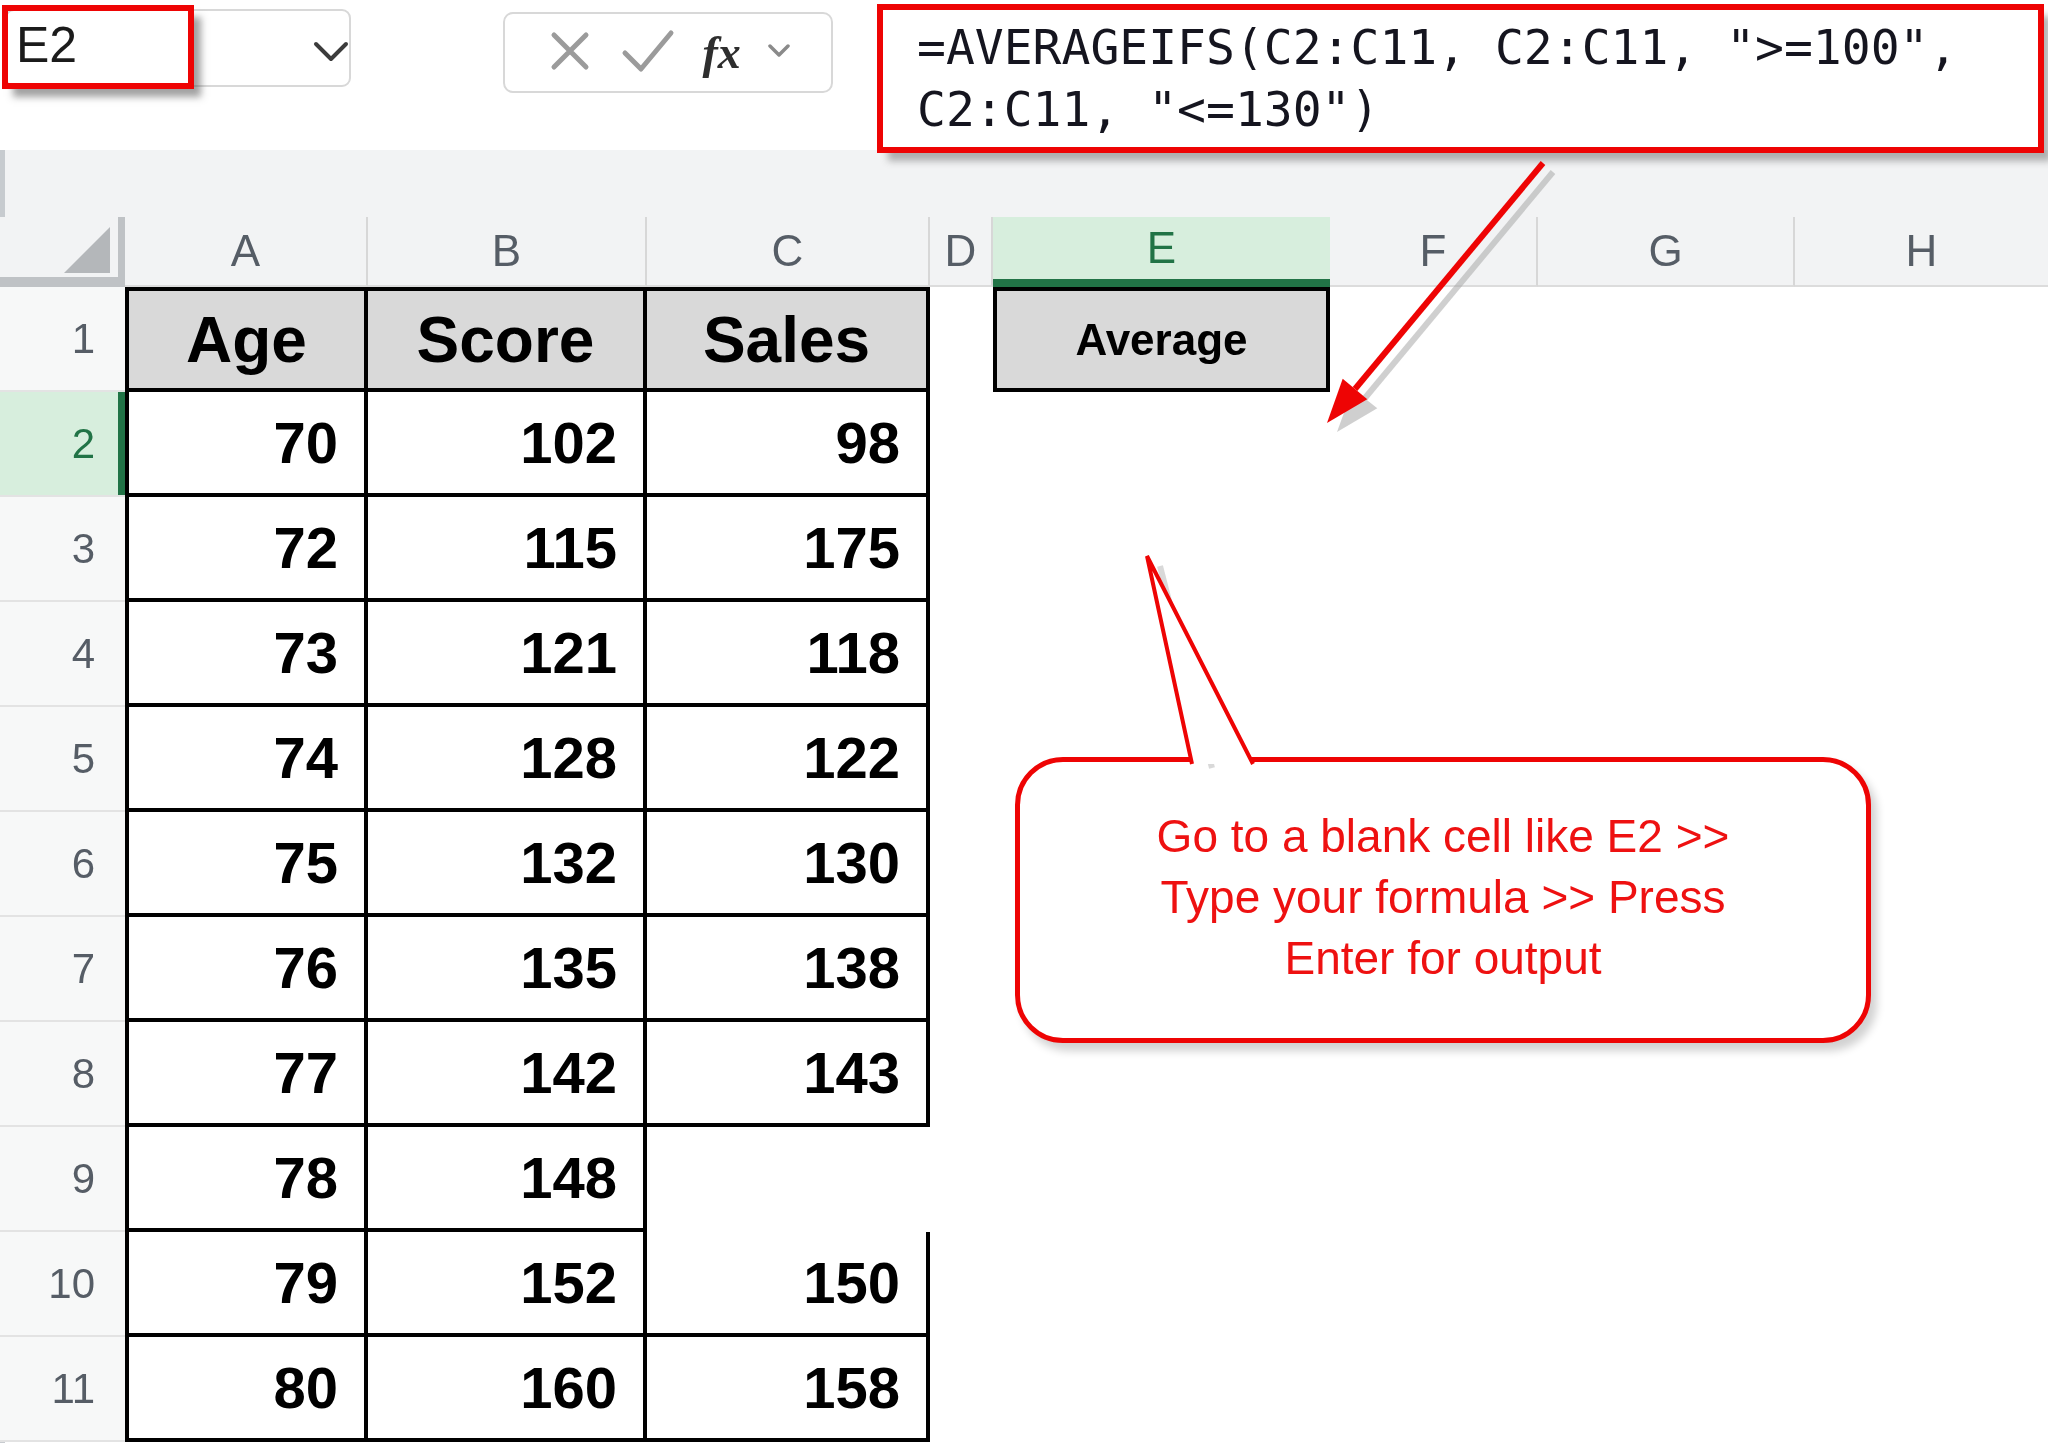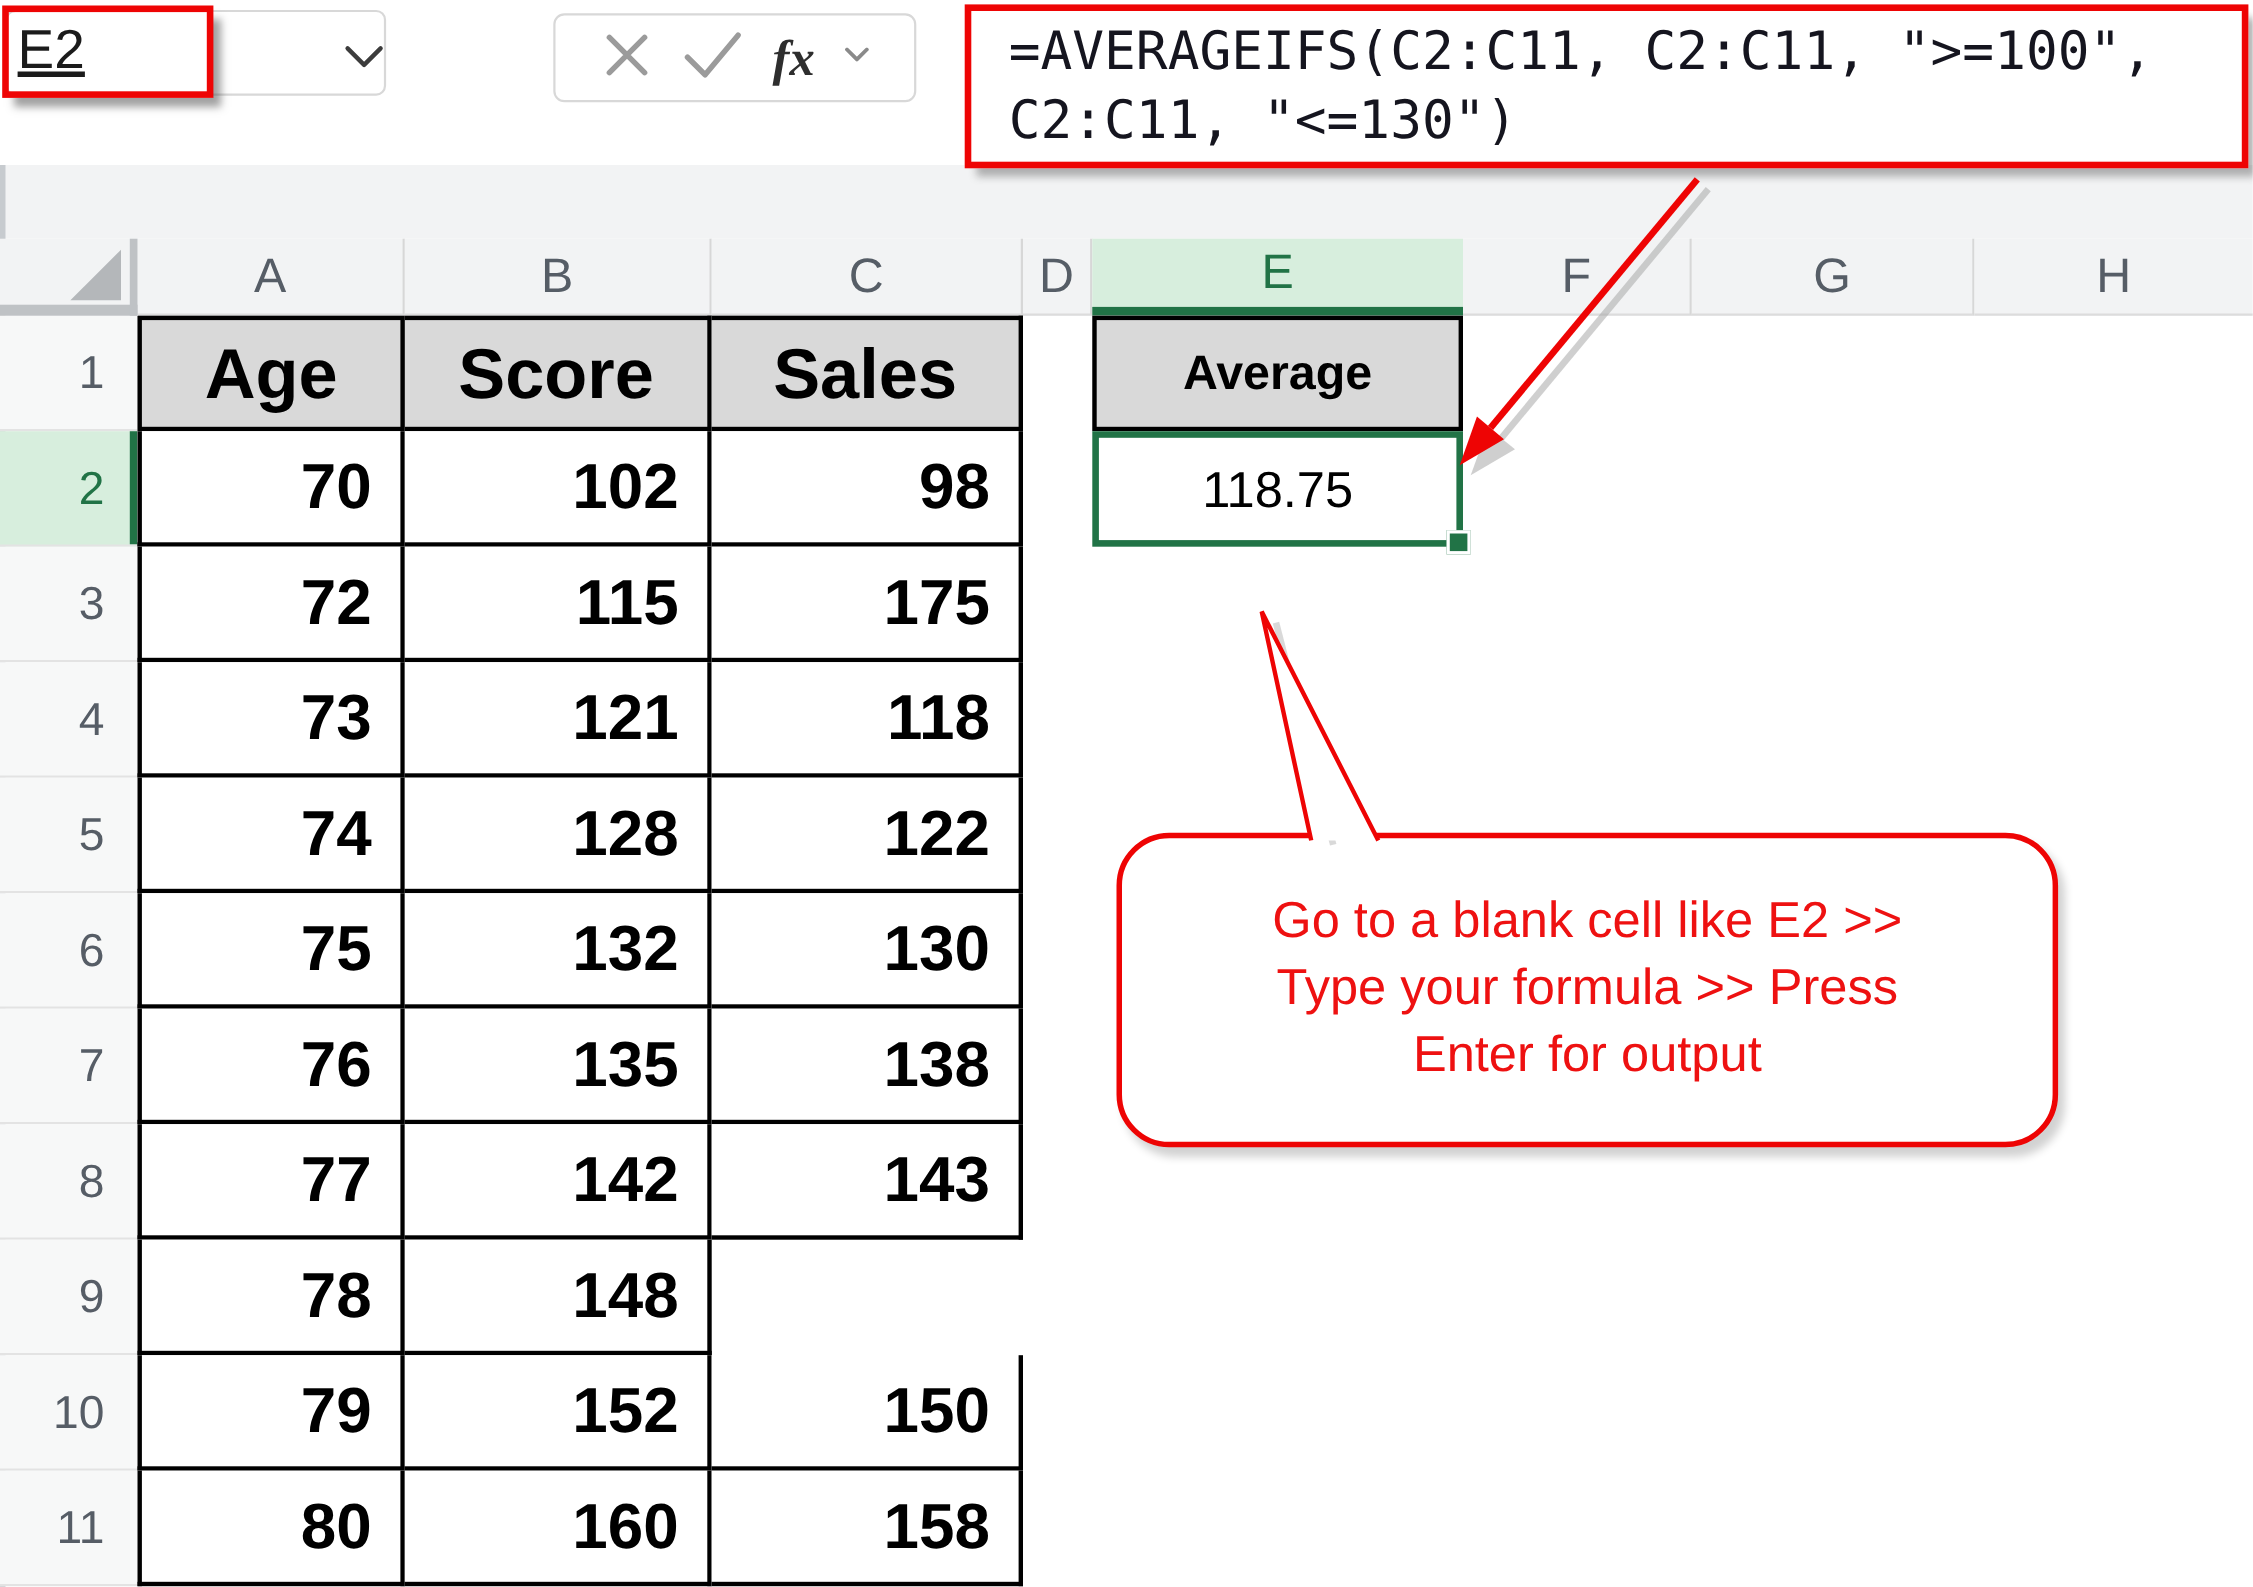--- a/index.html
+++ b/index.html
@@ -21,7 +21,7 @@
   }
   .namebox-value{
     position:absolute;left:16px;top:12px;width:170px;height:66px;z-index:4;
-    font-size:50px;color:#1b1b1b;display:flex;align-items:center;text-decoration:underline;
+    font-size:50px;color:#1b1b1b;display:flex;align-items:center;
   }
   .fxbox{
     position:absolute;left:503px;top:12px;width:330px;height:81px;background:#fff;

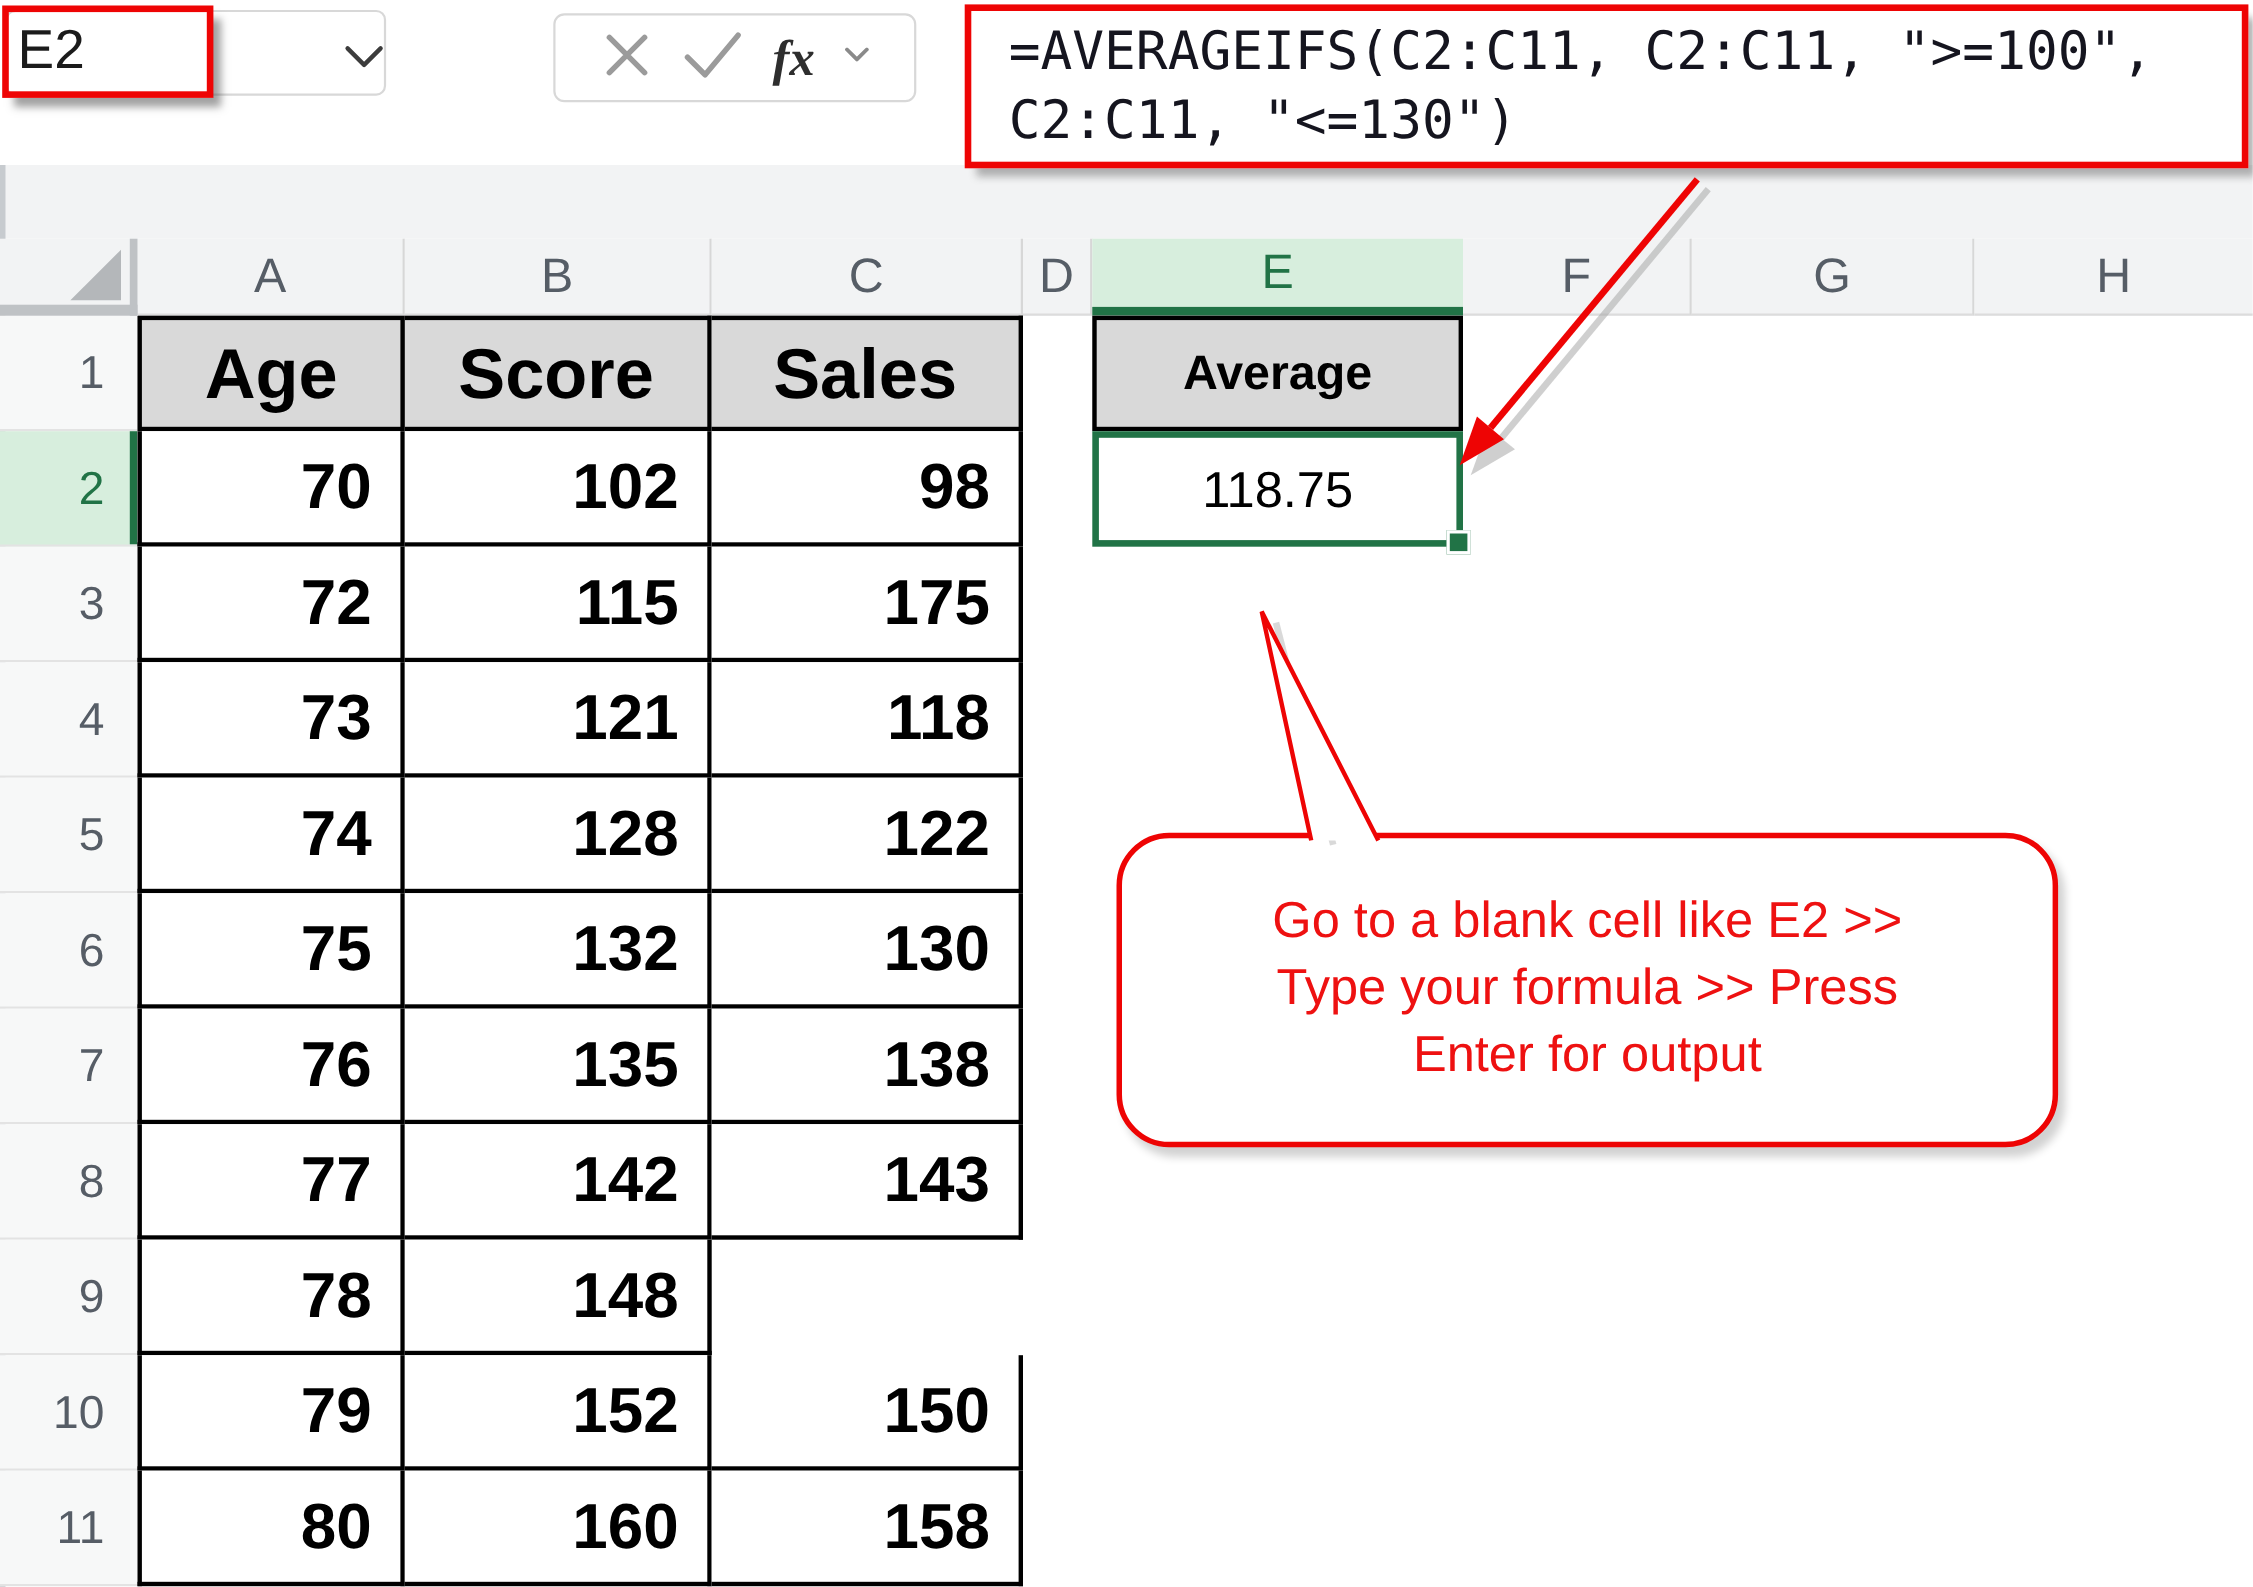--- a/index.html
+++ b/index.html
@@ -178,10 +178,6 @@
   <div class="c dc first" style="grid-area:3/2">70</div>
   <div class="c dc" style="grid-area:3/3">102</div>
   <div class="c dc" style="grid-area:3/4">98</div>
-  <div class="c avg-v" style="grid-area:3/6">
-      <span>118.75</span>
-      <span class="handle"></span>
-    </div>
 
   <div class="c rh" style="grid-area:4/1">3</div>
   <div class="c dc first" style="grid-area:4/2">72</div>

